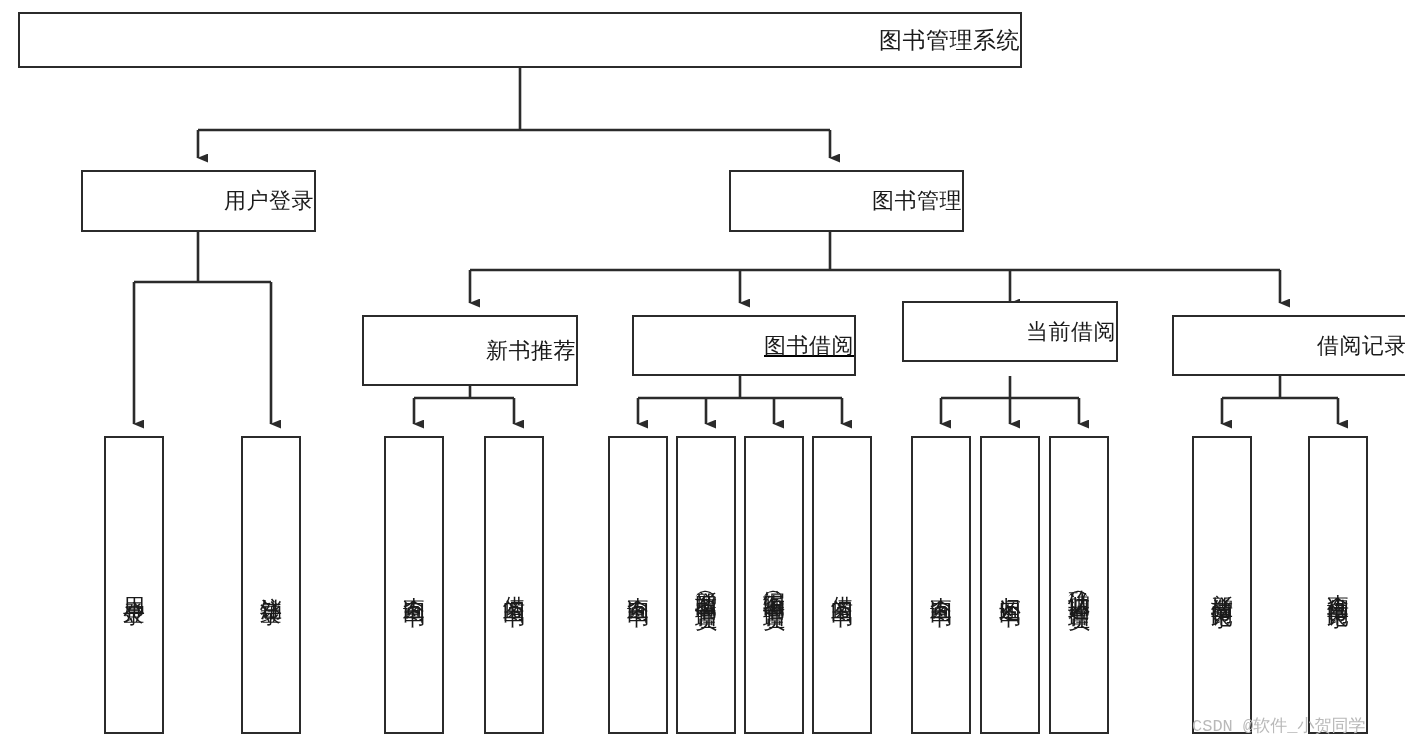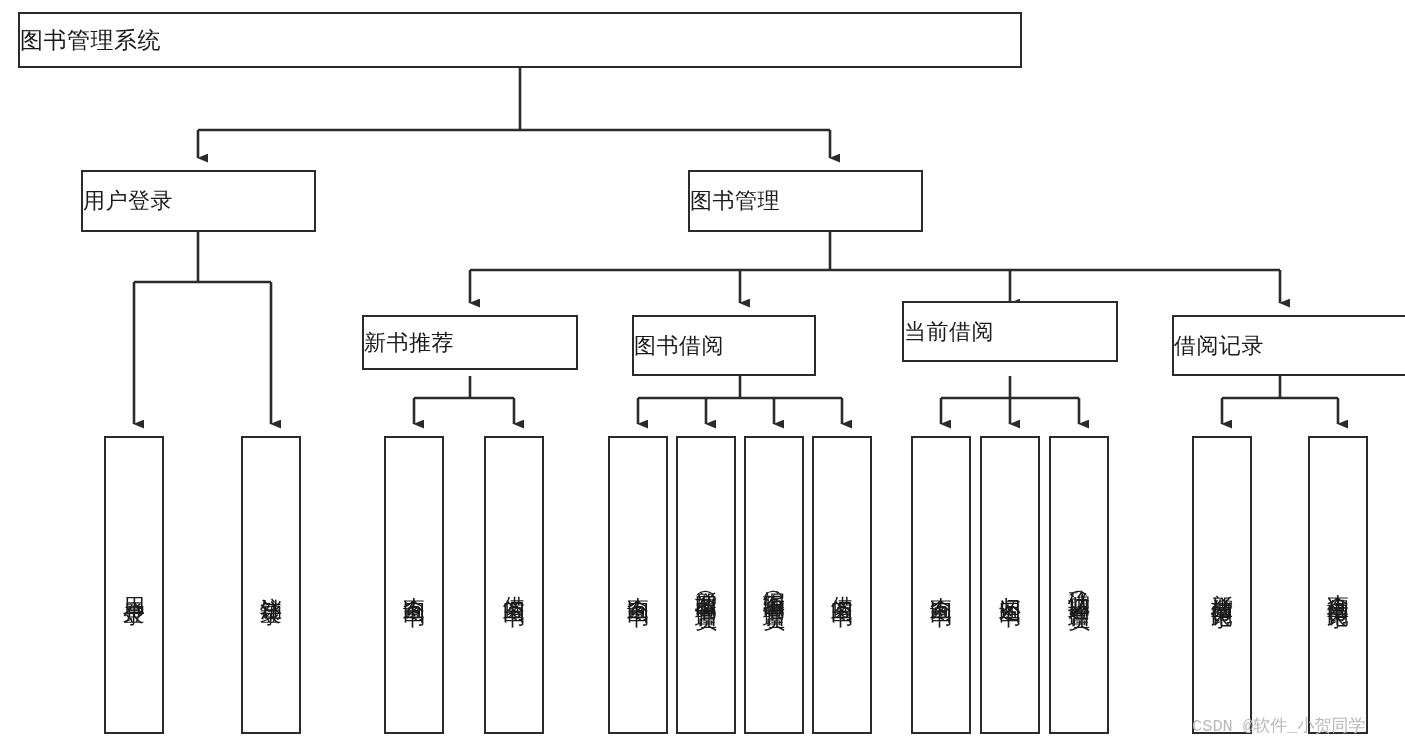--- a/index.html
+++ b/index.html
@@ -34,7 +34,7 @@
     border: 2px solid #2b2b2b;
     display: flex;
     align-items: center;
-    justify-content: flex-start;
+    justify-content: flex-end;
     overflow: hidden;
   }
   .node .label {

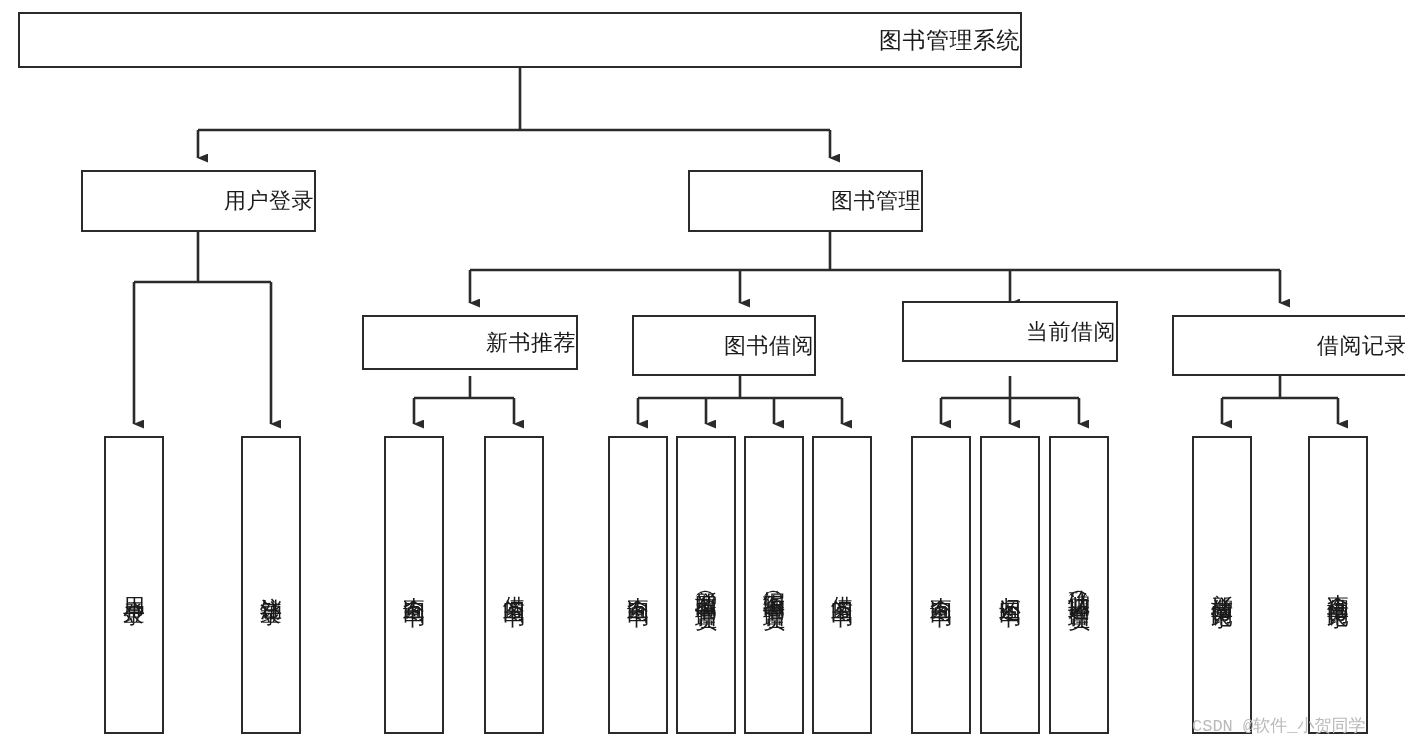--- a/index.html
+++ b/index.html
@@ -134,7 +134,7 @@
   <div class="node horizontal" style="left:81px; top:170px; width:235px; height:62px;">
     <span class="label">用户登录</span>
   </div>
-  <div class="node horizontal" style="left:688px; top:170px; width:235px; height:62px;">
+  <div class="node horizontal" style="left:729px; top:170px; width:235px; height:62px;">
     <span class="label">图书管理</span>
   </div>
 

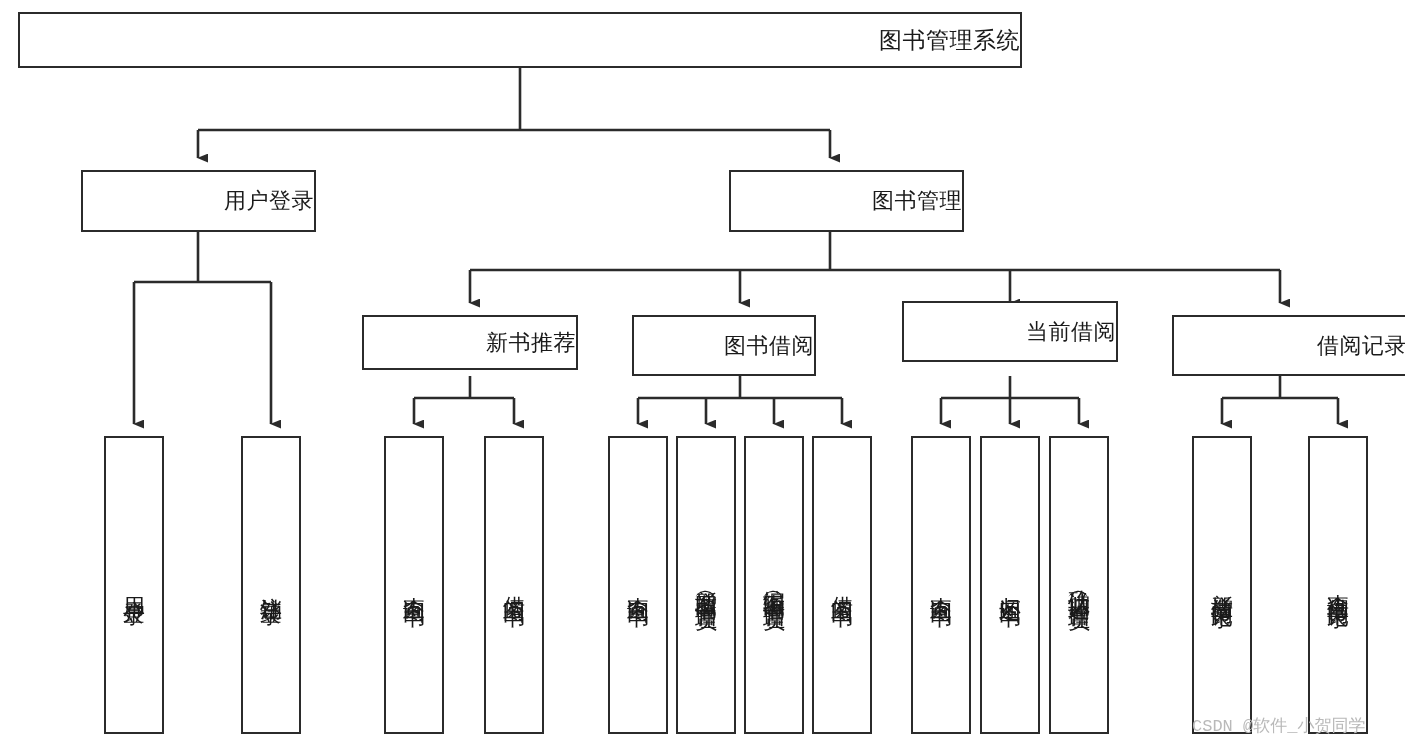--- a/index.html
+++ b/index.html
@@ -138,7 +138,7 @@
     <span class="label">图书管理</span>
   </div>
 
-  <div class="node horizontal" style="left:362px; top:315px; width:216px; height:55px;">
+  <div class="node horizontal" style="left:362px; top:315px; width:216px; height:71px;">
     <span class="label">新书推荐</span>
   </div>
   <div class="node horizontal" style="left:632px; top:315px; width:184px; height:61px;">

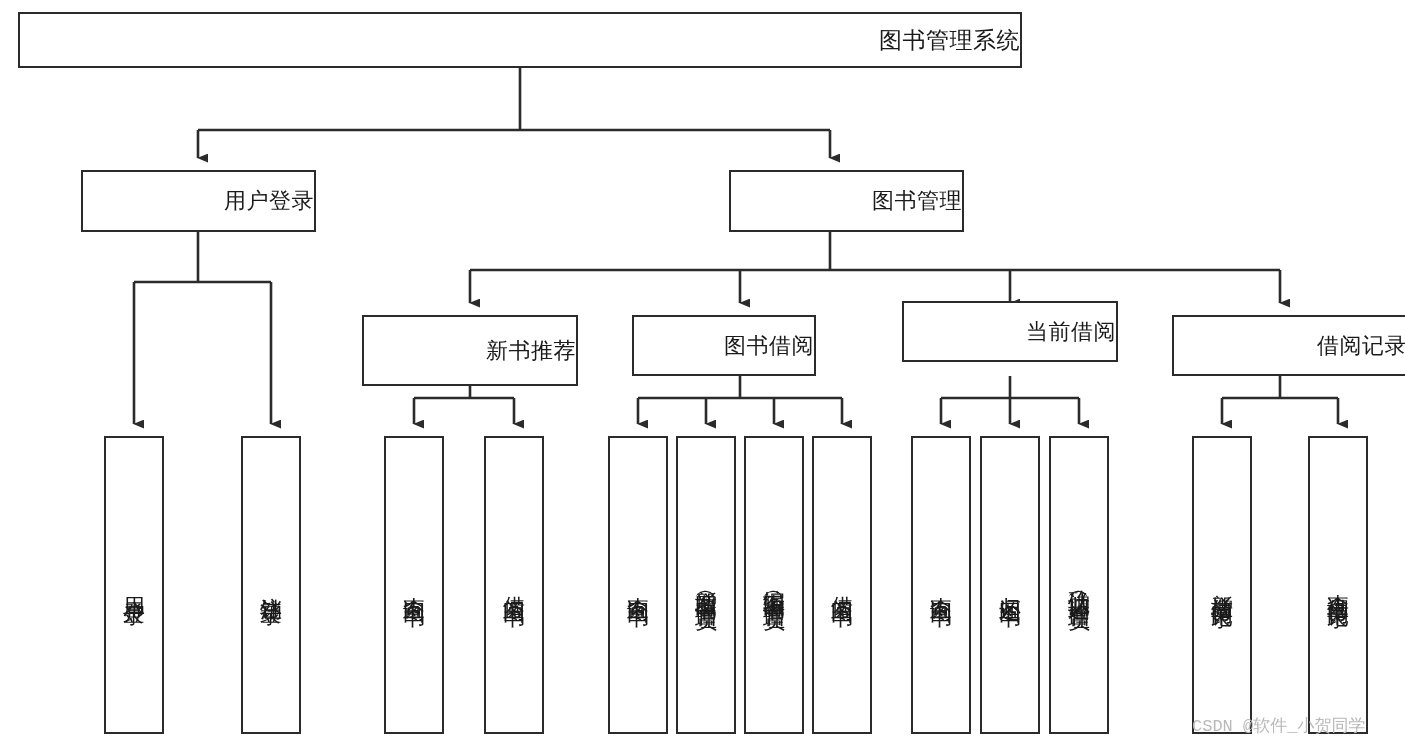--- a/index.html
+++ b/index.html
@@ -141,7 +141,7 @@
   <div class="node horizontal" style="left:362px; top:315px; width:216px; height:71px;">
     <span class="label">新书推荐</span>
   </div>
-  <div class="node horizontal" style="left:632px; top:315px; width:184px; height:61px;">
+  <div class="node horizontal" style="left:632px; top:315px; width:224px; height:61px;text-decoration:underline;">
     <span class="label">图书借阅</span>
   </div>
   <div class="node horizontal" style="left:902px; top:301px; width:216px; height:61px;">

